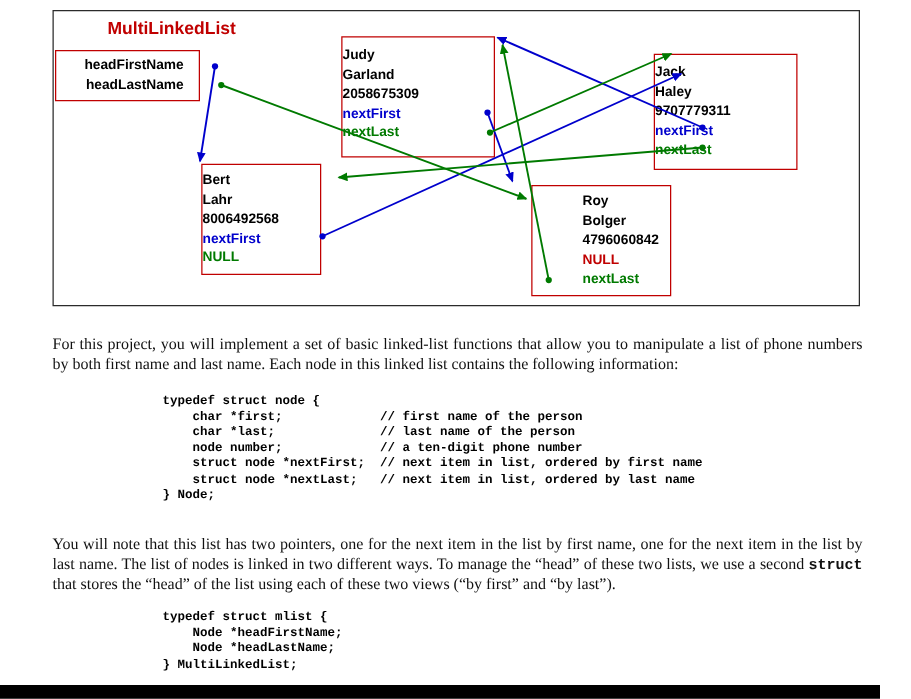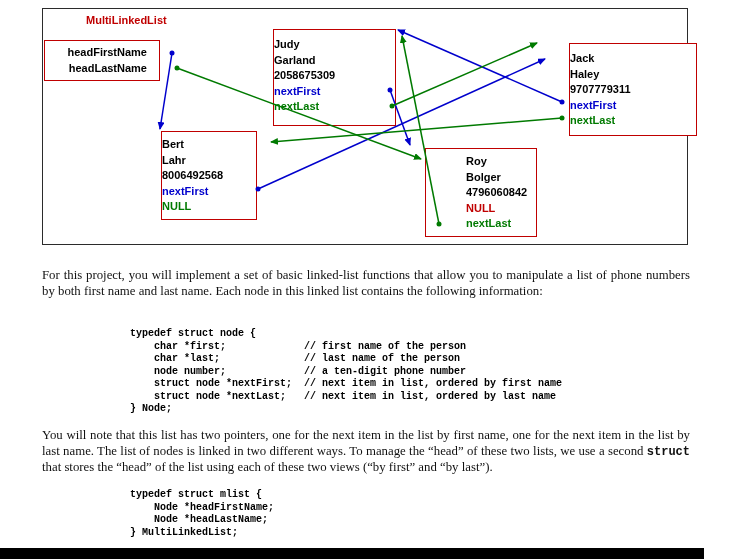--- a/index.html
+++ b/index.html
@@ -21,7 +21,7 @@
   }
   .diagram-title {
     position: absolute; left: 43px; top: 5px;
-    color: #c00000; font-weight: bold; font-size: 11px;
+    color: #c00000; font-weight: bold; font-size: 14px;
   }
   .nbox {
     position: absolute;

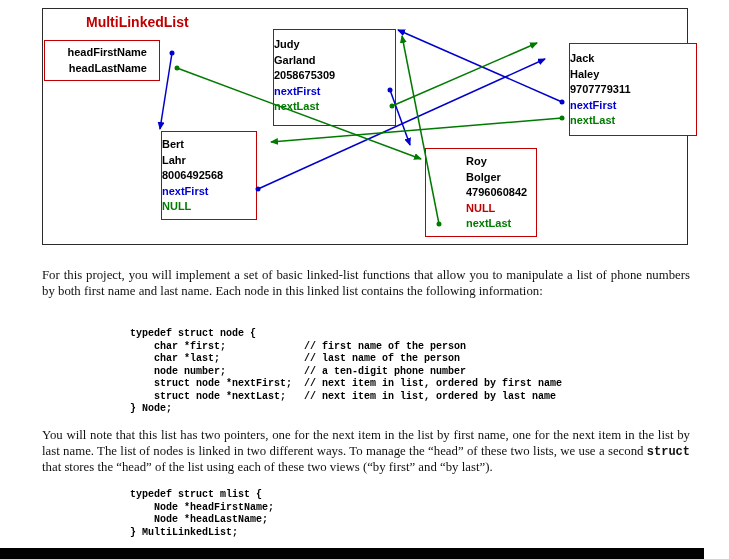--- a/index.html
+++ b/index.html
@@ -32,7 +32,7 @@
   }
   .head-box  { left: 1px;  top: 31px;  width: 116px; height: 41px; text-align: right; padding: 4px 12px 0 0; }
   .judy-box  { left: 230px; top: 20px;  width: 123px; height: 97px; padding-top: 7px; }
-  .jack-box  { left: 526px; top: 34px;  width: 128px; height: 93px; padding-top: 7px; }
+  .jack-box  { left: 480px; top: 34px;  width: 115px; height: 93px; padding-top: 7px; }
   .bert-box  { left: 118px; top: 122px; width: 96px; height: 89px; padding-top: 5px; }
   .roy-box   { left: 382px; top: 139px; width: 112px; height: 89px; padding-top: 5px; padding-left: 40px; }
   .c-black { color: #000000; }

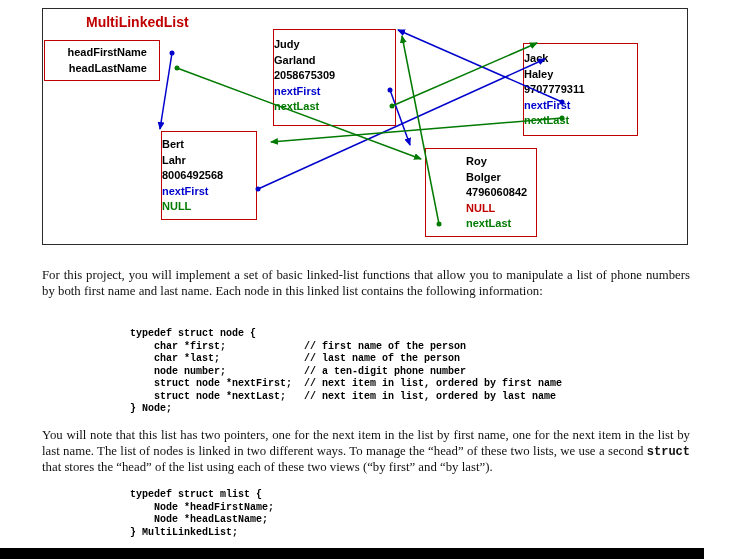--- a/index.html
+++ b/index.html
@@ -59,7 +59,7 @@
     font-weight: bold; font-size: 10px; line-height: 12.5px;
     color: #000;
   }
-  .code1 { top: 328px; }
+  .code1 { top: 316px; }
   .code2 { top: 489px; }
   .code-line { white-space: pre; }
 

